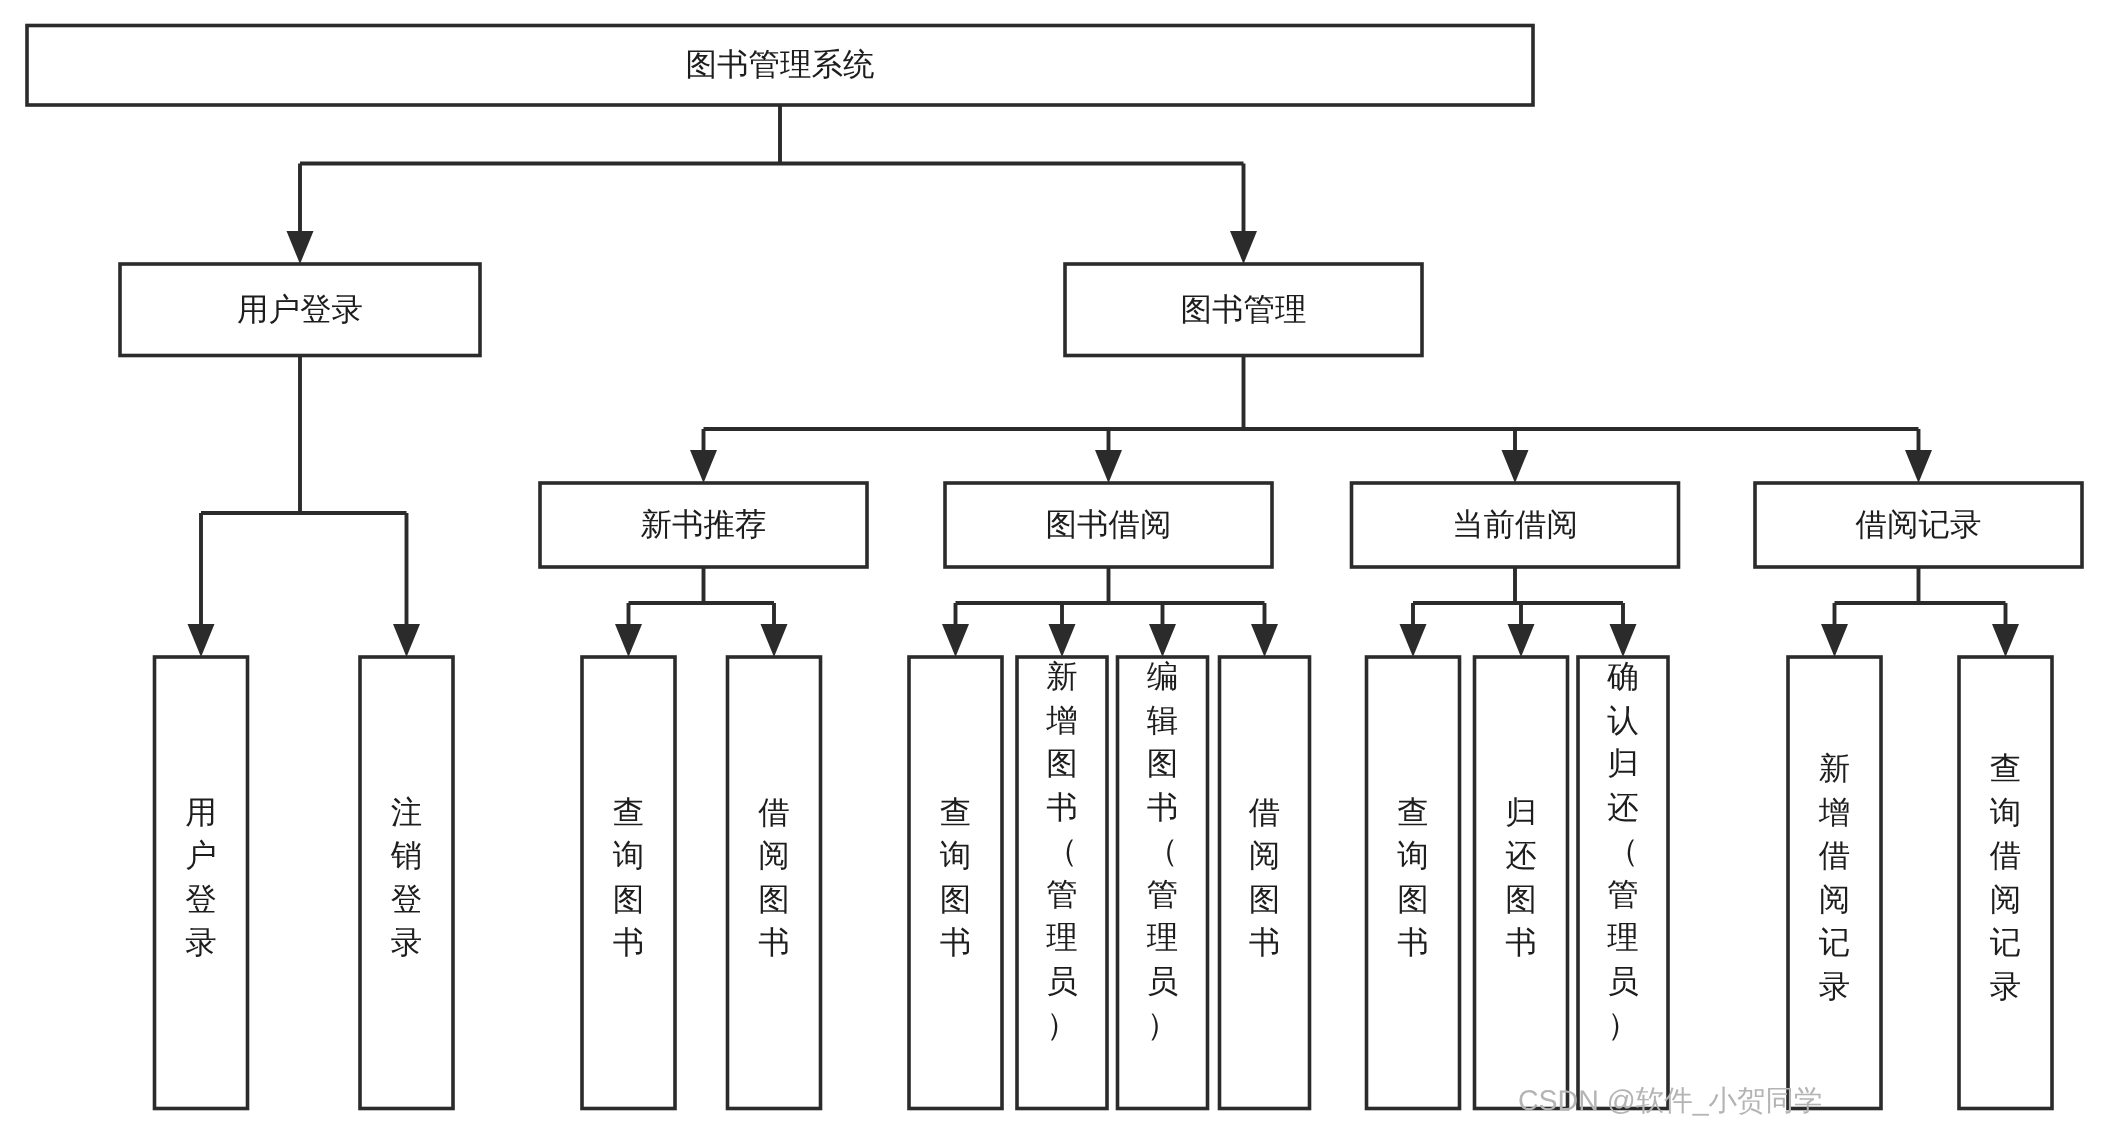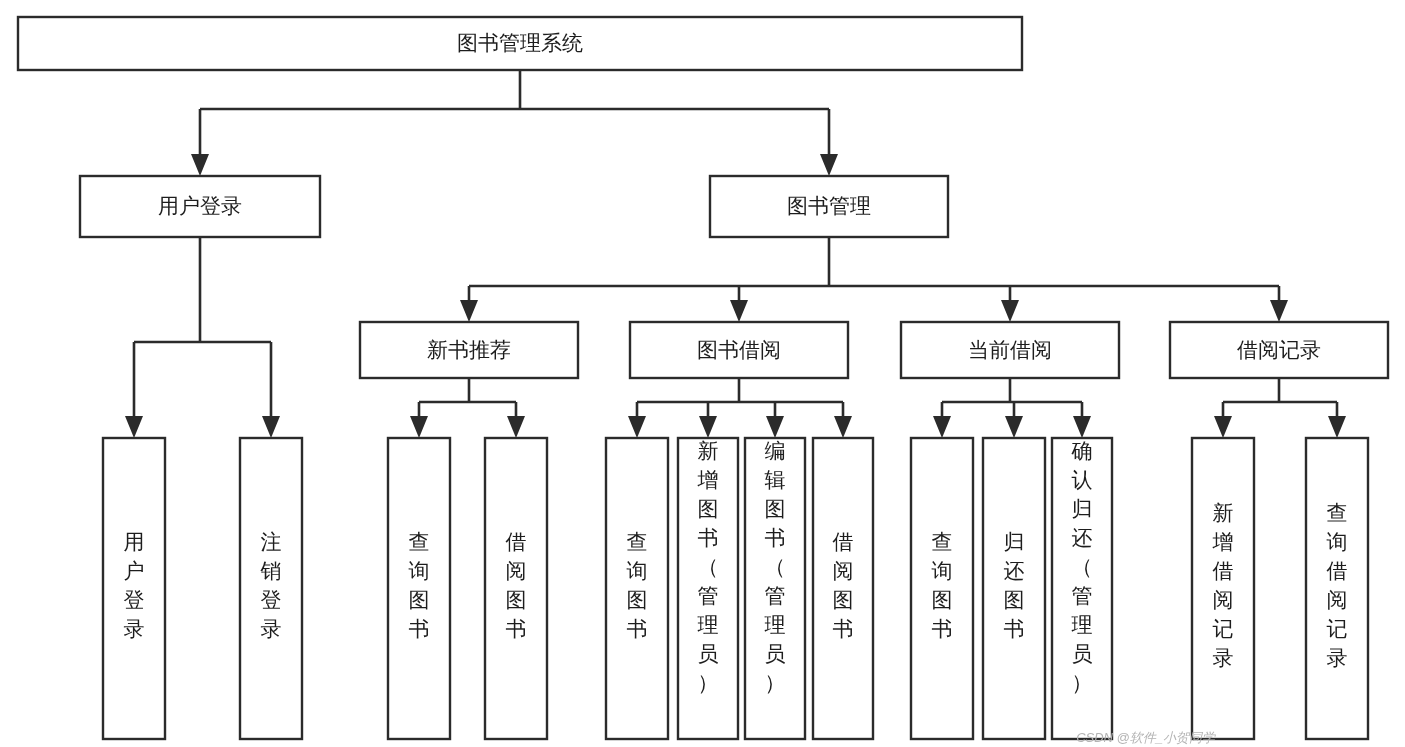--- a/index.html
+++ b/index.html
@@ -55,11 +55,10 @@
     right: 8px;
     bottom: 4px;
     font-family: "Liberation Sans", "DejaVu Sans", sans-serif;
-    font-size: 13px;
+    font-size: 19px;
     color: #b4b4b4;
     white-space: nowrap;
     pointer-events: none;
-    font-style: italic;
   }
 </style>
 </head>

